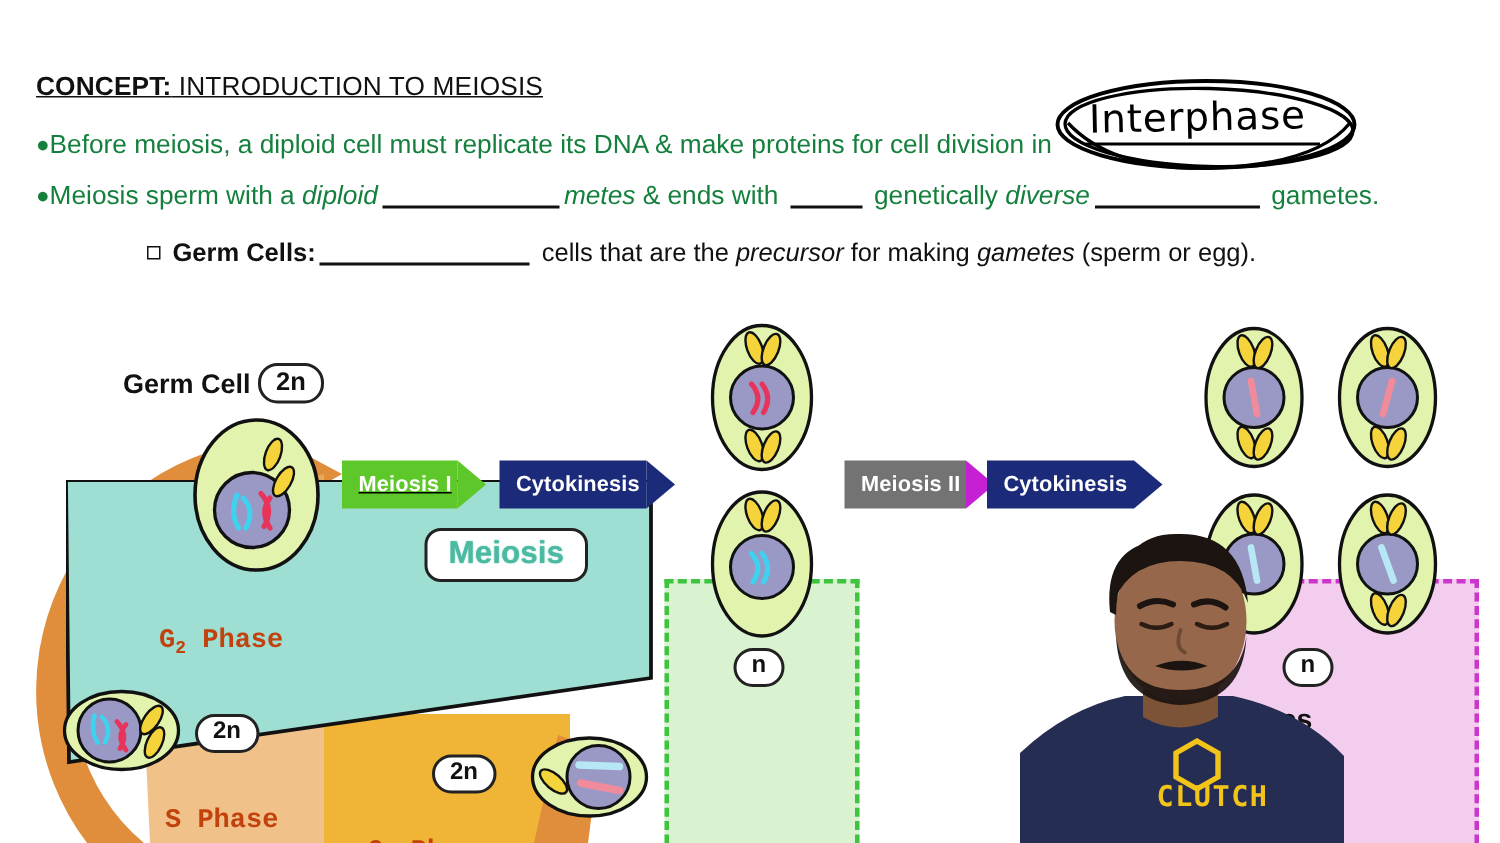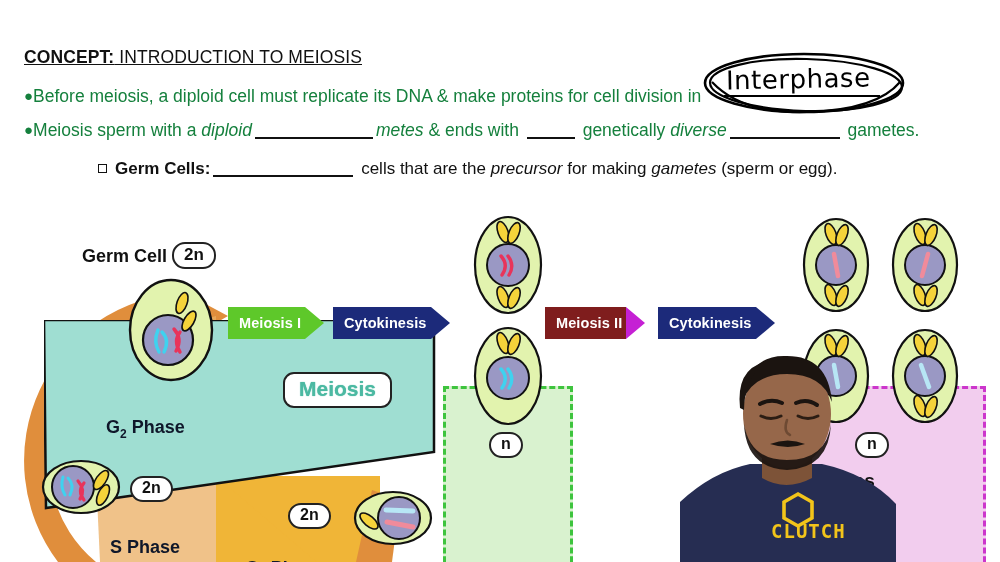--- a/index.html
+++ b/index.html
@@ -115,7 +115,7 @@
     white-space: nowrap; letter-spacing: .1px;
   }
   #arrow-meiosis1 { left: 228px; }
-  #arrow-meiosis1 .body { background: #5ec82a; }
+  #arrow-meiosis1 .body { background: #5ec82a; text-decoration: underline; }
   #arrow-meiosis1 .head { border-left: 19px solid #5ec82a; }
   #arrow-cyto1 { left: 333px; }
   #arrow-cyto1 .body { background: #1c2a7a; }

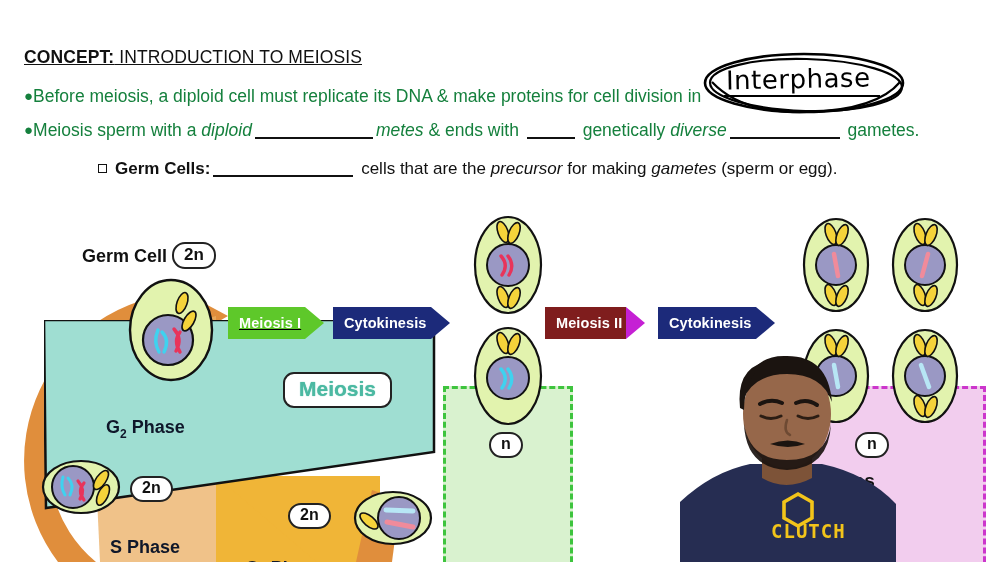--- a/index.html
+++ b/index.html
@@ -121,7 +121,7 @@
   #arrow-cyto1 .body { background: #1c2a7a; }
   #arrow-cyto1 .head { border-left: 19px solid #1c2a7a; }
   #arrow-meiosis2 { left: 545px; }
-  #arrow-meiosis2 .body { background: #7f1d1d; }
+  #arrow-meiosis2 .body { background: #737373; margin-left: 18px; }
   #arrow-meiosis2 .head { border-left: 19px solid #c520d4; }
   #arrow-cyto2 { left: 658px; }
   #arrow-cyto2 .body { background: #1c2a7a; }

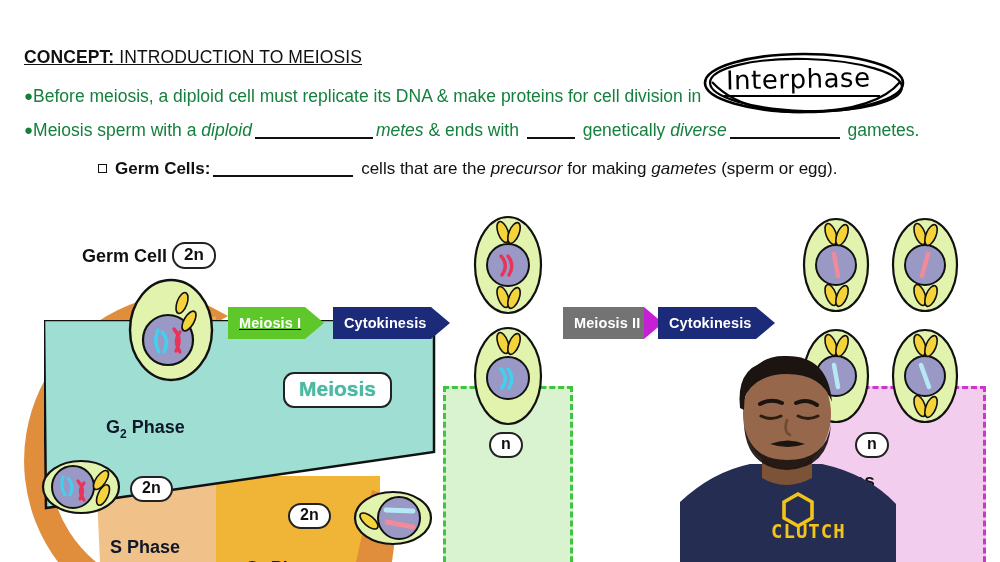--- a/index.html
+++ b/index.html
@@ -73,7 +73,7 @@
     width: 410px; height: 190px; z-index: 12;
   }
   #meiosis-label {
-    position: absolute; left: 283px; top: 372px;
+    position: absolute; left: 283px; top: 352px;
     background: #fff; border: 2.5px solid #222; border-radius: 11px;
     padding: 3px 14px 5px 14px; z-index: 30;
   }

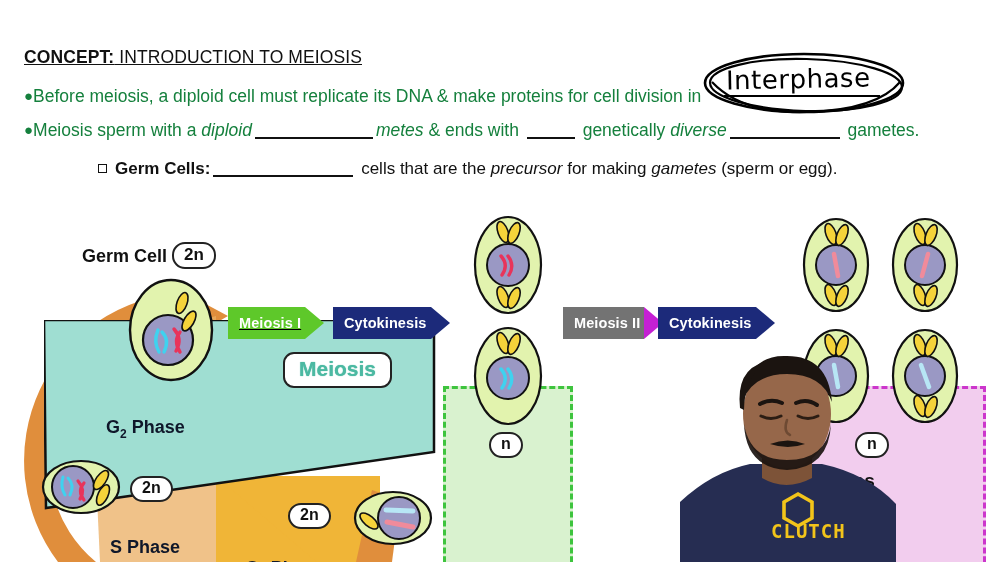--- a/index.html
+++ b/index.html
@@ -157,7 +157,7 @@
   
   .phase-label {
     position: absolute; z-index: 22;
-    font-size: 18px; font-weight: bold; color: #0f172a;
+    font-size: 18px; font-weight: bold; color: #c2410c; font-family: Liberation Mono, monospace;
   }
   .phase-label sub { font-size: 12px; }
   #lbl-g2 { left: 106px; top: 417px; }

